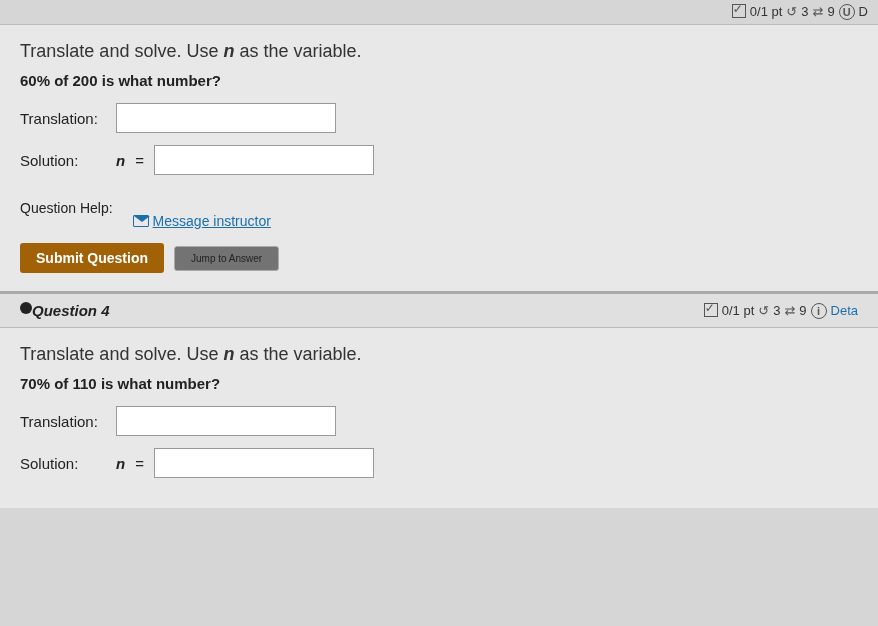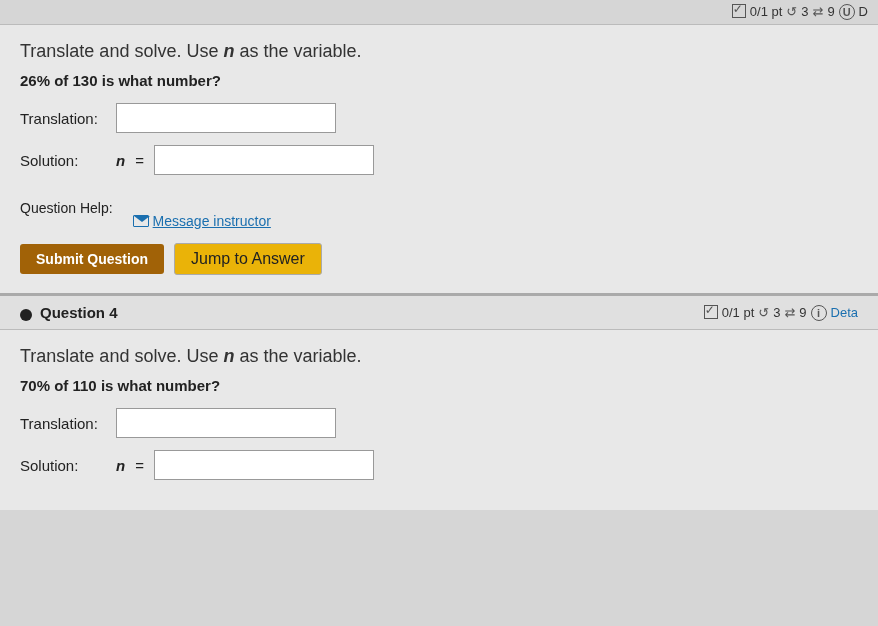--- a/index.html
+++ b/index.html
@@ -246,7 +246,7 @@
     <em><span>n</span></em>
     <span>as the variable.</span>
   </div>
-  <div class="problem-text">26% of 130 is what number?</div>
+  <div class="problem-text">60% of 200 is what number?</div>
 
   <div class="field-row">
     <span class="field-label">Translation:</span>

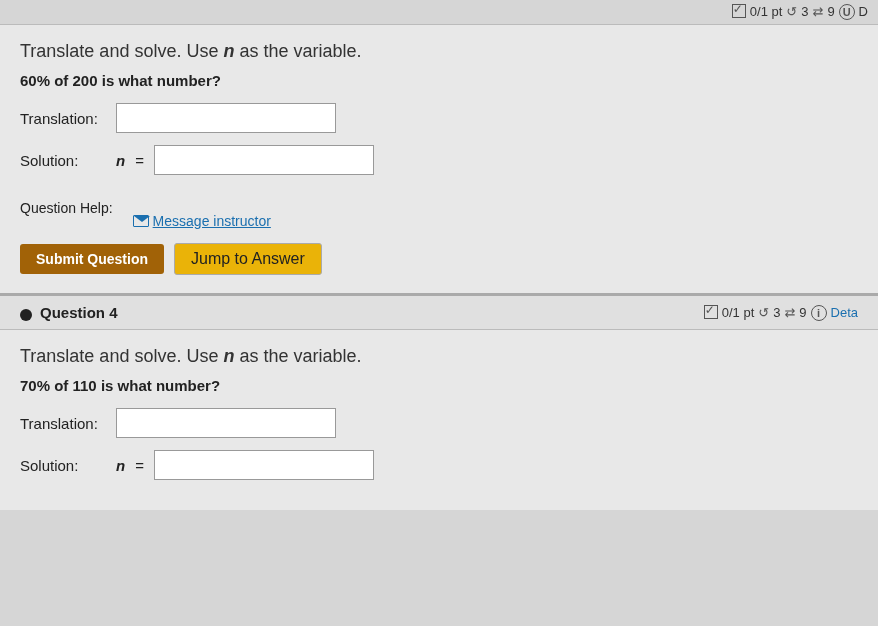--- a/index.html
+++ b/index.html
@@ -156,11 +156,11 @@
     }
 
     .btn-jump {
-      background: #eab308;
+      background: #737373;
       color: #222;
       border: 1px solid #aaa;
       padding: 6px 16px;
-      font-size: 16px;
+      font-size: 10px;
       cursor: pointer;
       border-radius: 3px;
     }

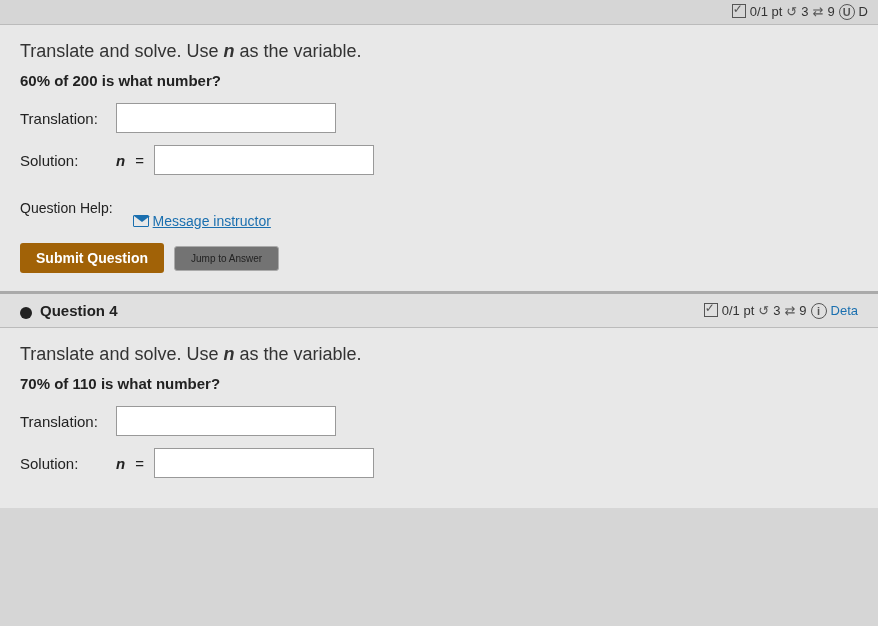--- a/index.html
+++ b/index.html
@@ -43,8 +43,8 @@
       font-weight: bold;
       font-size: 15px;
       display: flex;
-      align-items: flex-end;
-      gap: 8px;
+      align-items: flex-start;
+      font-style: italic;
     }
 
     .bullet-dot {

